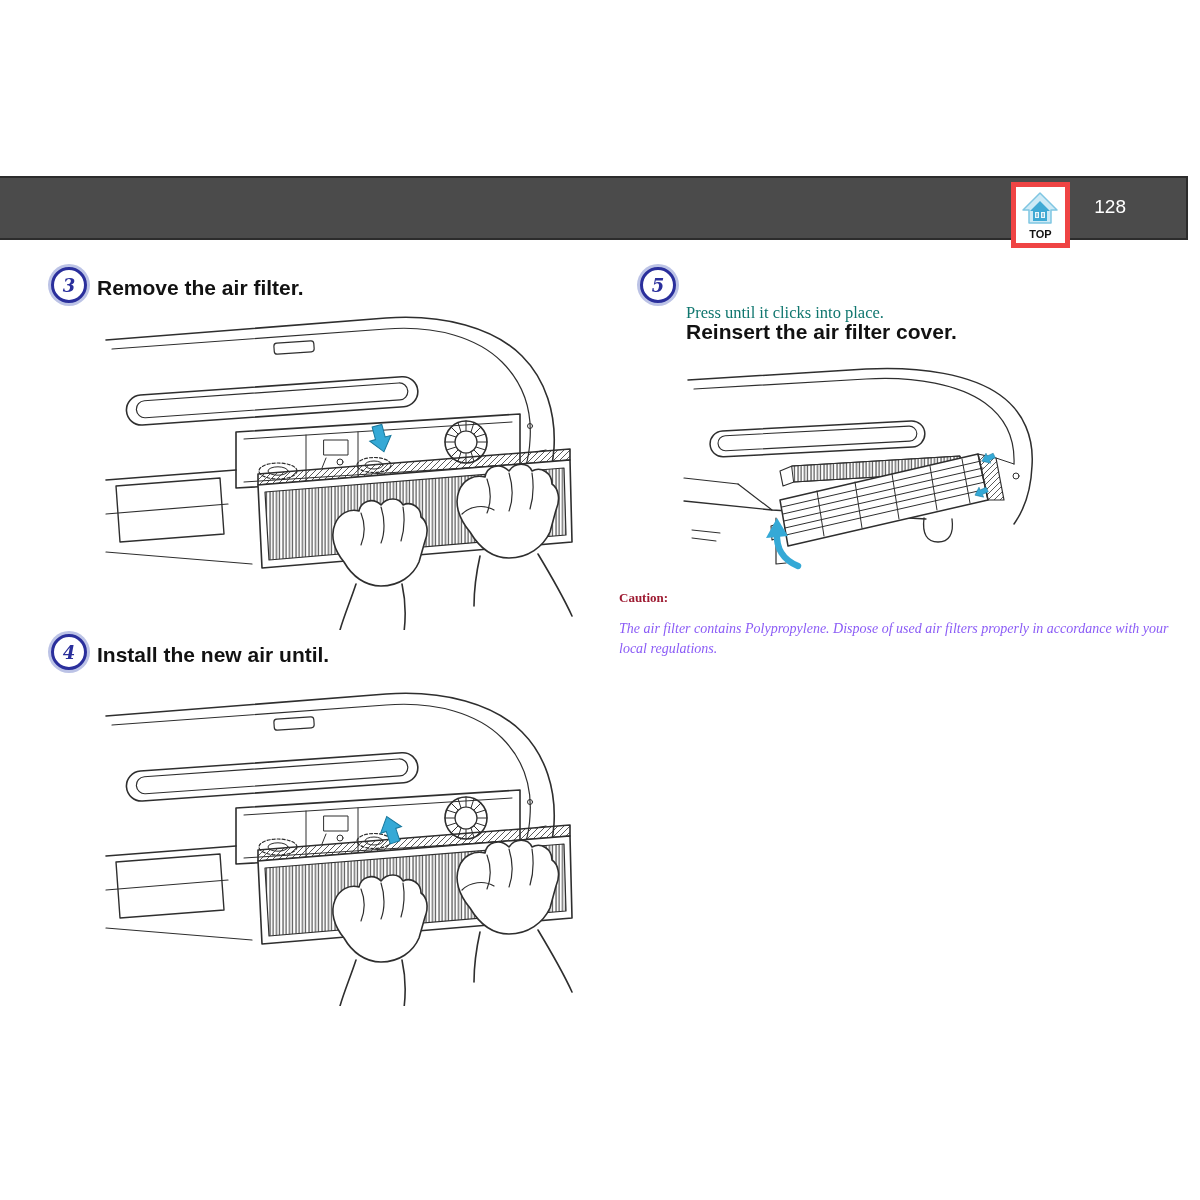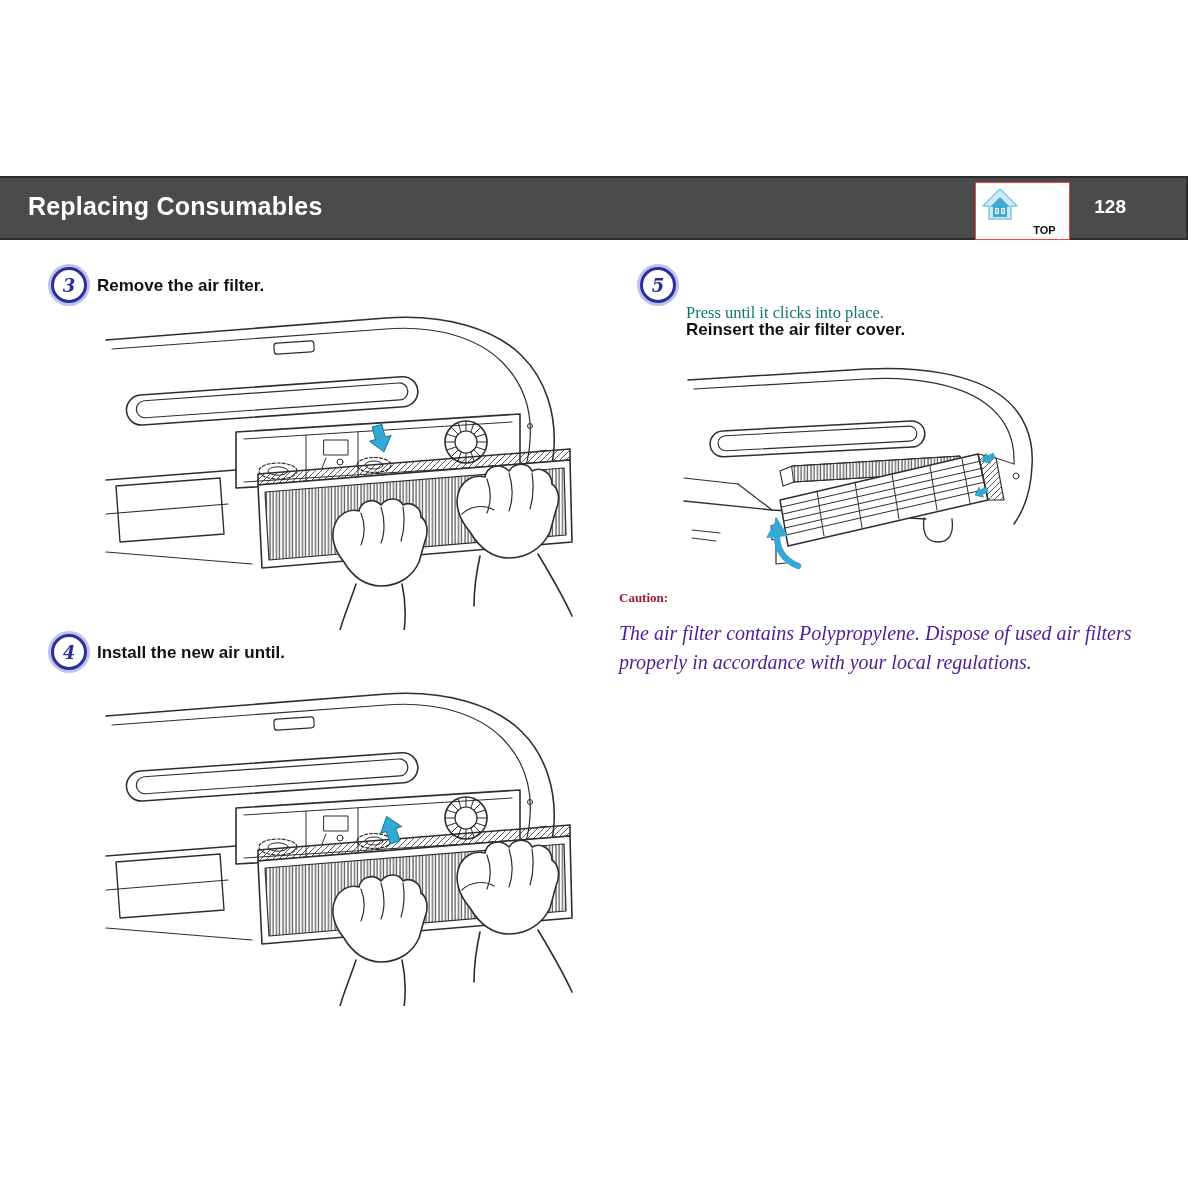--- a/index.html
+++ b/index.html
@@ -117,7 +117,6 @@
   </svg>
 
   <div class="header-bar">
-    <div class="header-title">Replacing Consumables</div>
     <div class="page-number">128</div>
     <div class="top-button">
       <svg width="40" height="40" viewBox="0 0 40 36">

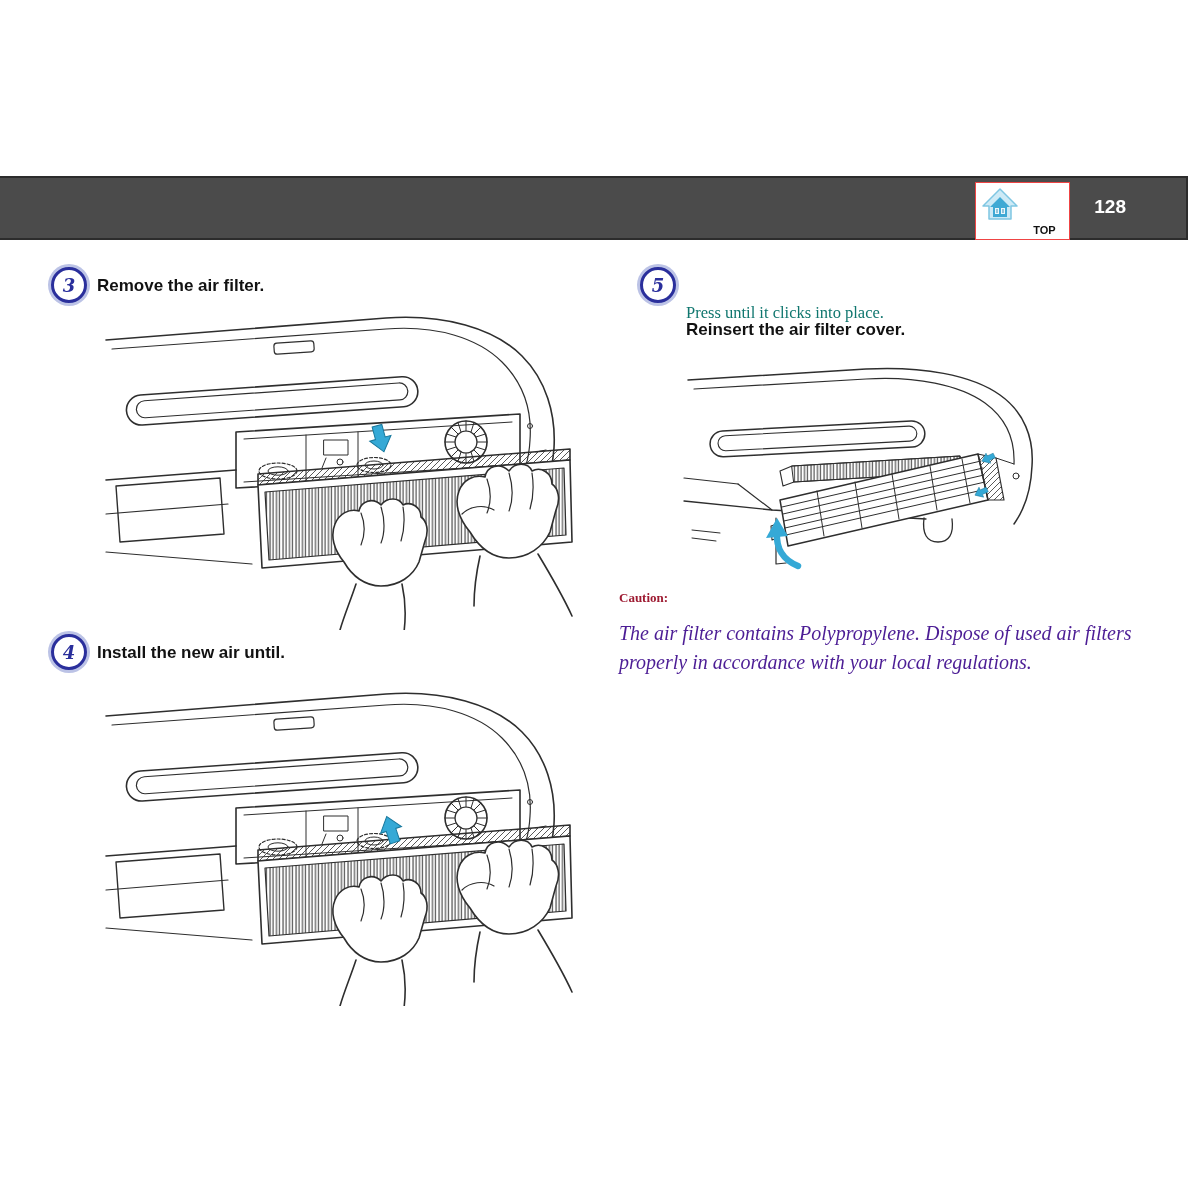--- a/index.html
+++ b/index.html
@@ -12,7 +12,7 @@
   .header-title{position:absolute;left:28px;top:14px;color:#ffffff;
       font-size:25px;font-weight:bold;letter-spacing:0.2px;}
   .page-number{position:absolute;right:60px;top:18px;color:#ffffff;
-      font-size:19px;font-weight:bold;text-align:right;}
+      font-size:19px;font-weight:normal;text-align:right;}
   .top-button{position:absolute;right:116px;top:4px;width:49px;height:56px;
       background:#ffffff;border:1px solid #ef4444;cursor:pointer;
       display:flex;flex-direction:column;align-items:center;justify-content:flex-end;padding-left:44px;}

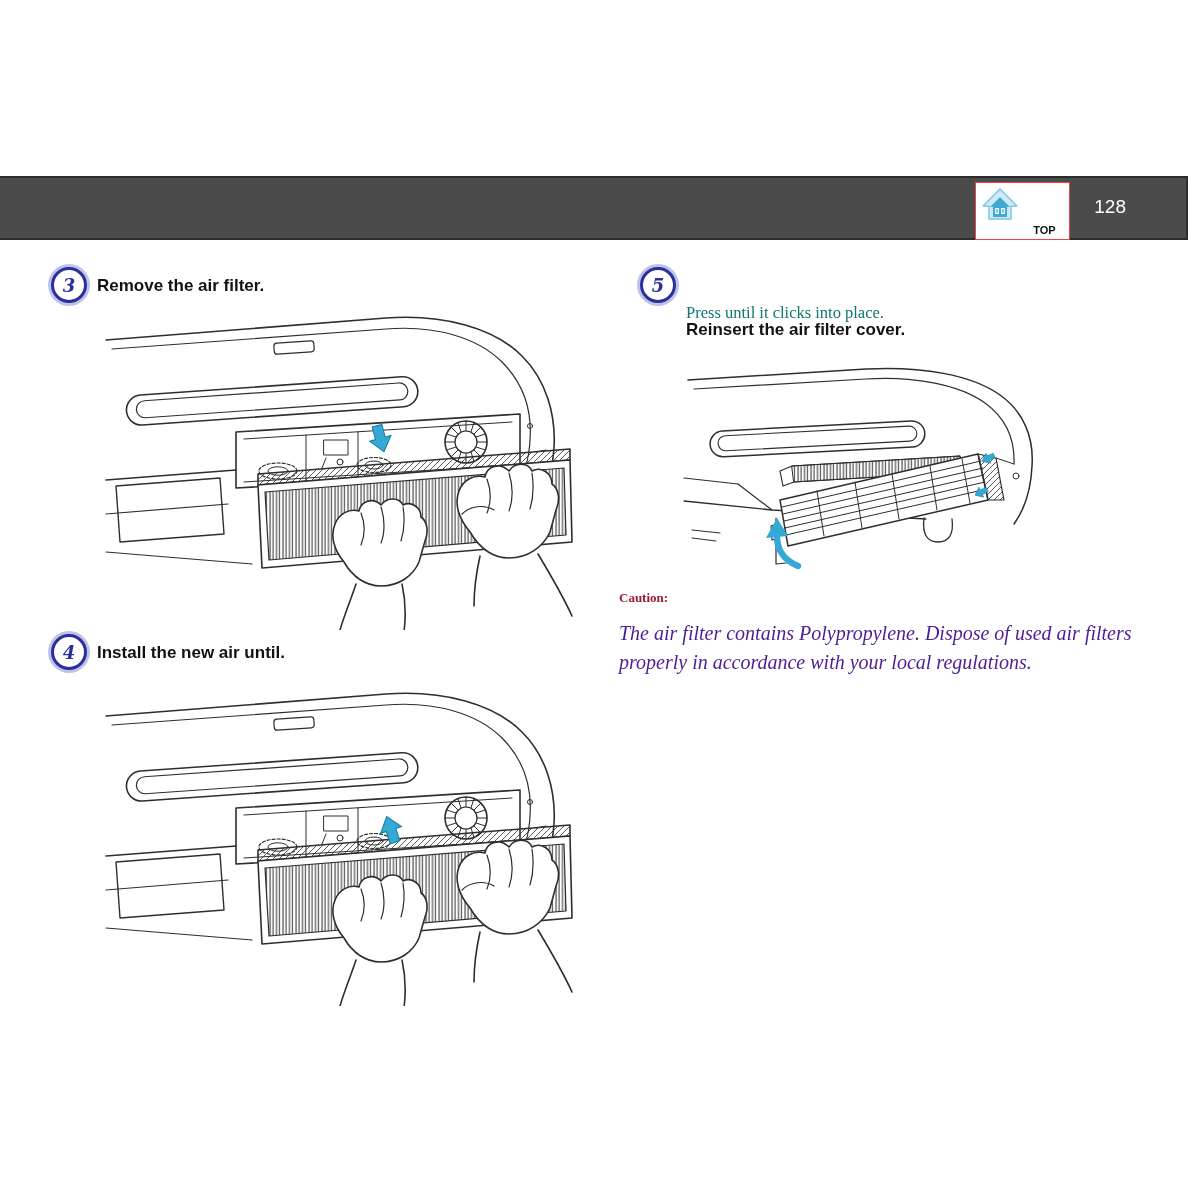--- a/index.html
+++ b/index.html
@@ -14,8 +14,8 @@
   .page-number{position:absolute;right:60px;top:18px;color:#ffffff;
       font-size:19px;font-weight:normal;text-align:right;}
   .top-button{position:absolute;right:116px;top:4px;width:49px;height:56px;
-      background:#ffffff;border:1px solid #ef4444;cursor:pointer;
-      display:flex;flex-direction:column;align-items:center;justify-content:flex-end;padding-left:44px;}
+      background:#ffffff;border:5px solid #ef4444;cursor:pointer;
+      display:flex;flex-direction:column;align-items:center;justify-content:flex-end;}
   .top-button svg{position:absolute;top:1px;left:4px;}
   .top-label{position:relative;font-size:11px;font-weight:bold;color:#111111;
       line-height:1;padding-bottom:3px;}

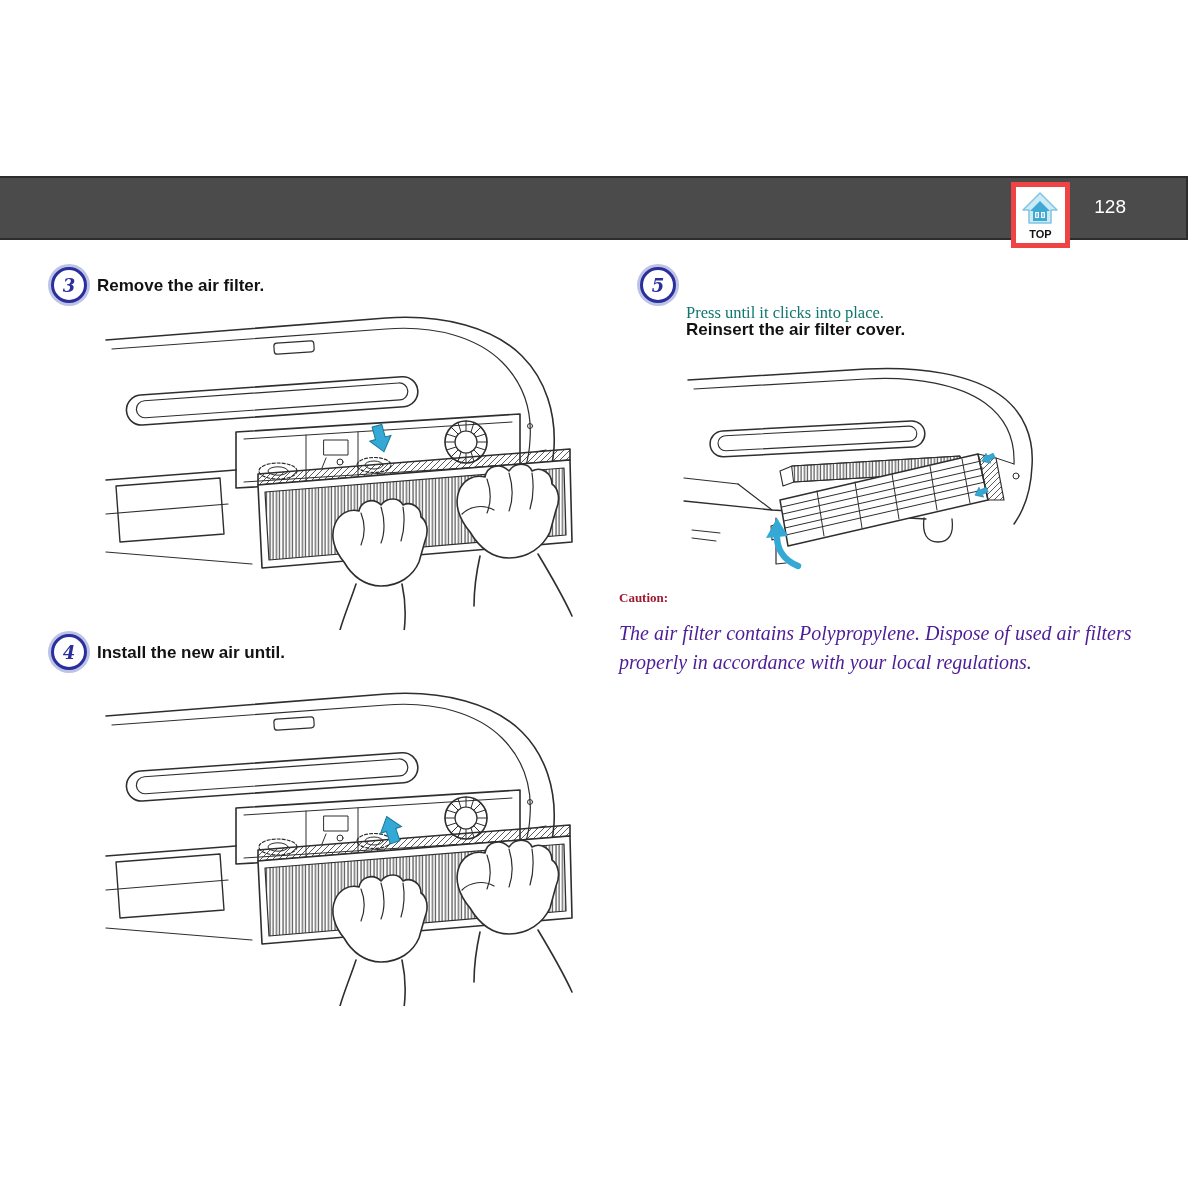--- a/index.html
+++ b/index.html
@@ -26,7 +26,7 @@
       display:flex;align-items:center;justify-content:center;
       font-family:"DejaVu Serif",serif;font-style:italic;font-weight:bold;
       font-size:18px;color:#2a2f9c;}
-  .step-title{position:absolute;font-size:17px;font-weight:bold;color:#121212;}
+  .step-title{position:absolute;font-size:21px;font-weight:bold;color:#121212;}
   .step-sub{position:absolute;font-family:"Liberation Serif",serif;
       font-size:16.5px;color:#0f766e;}
 

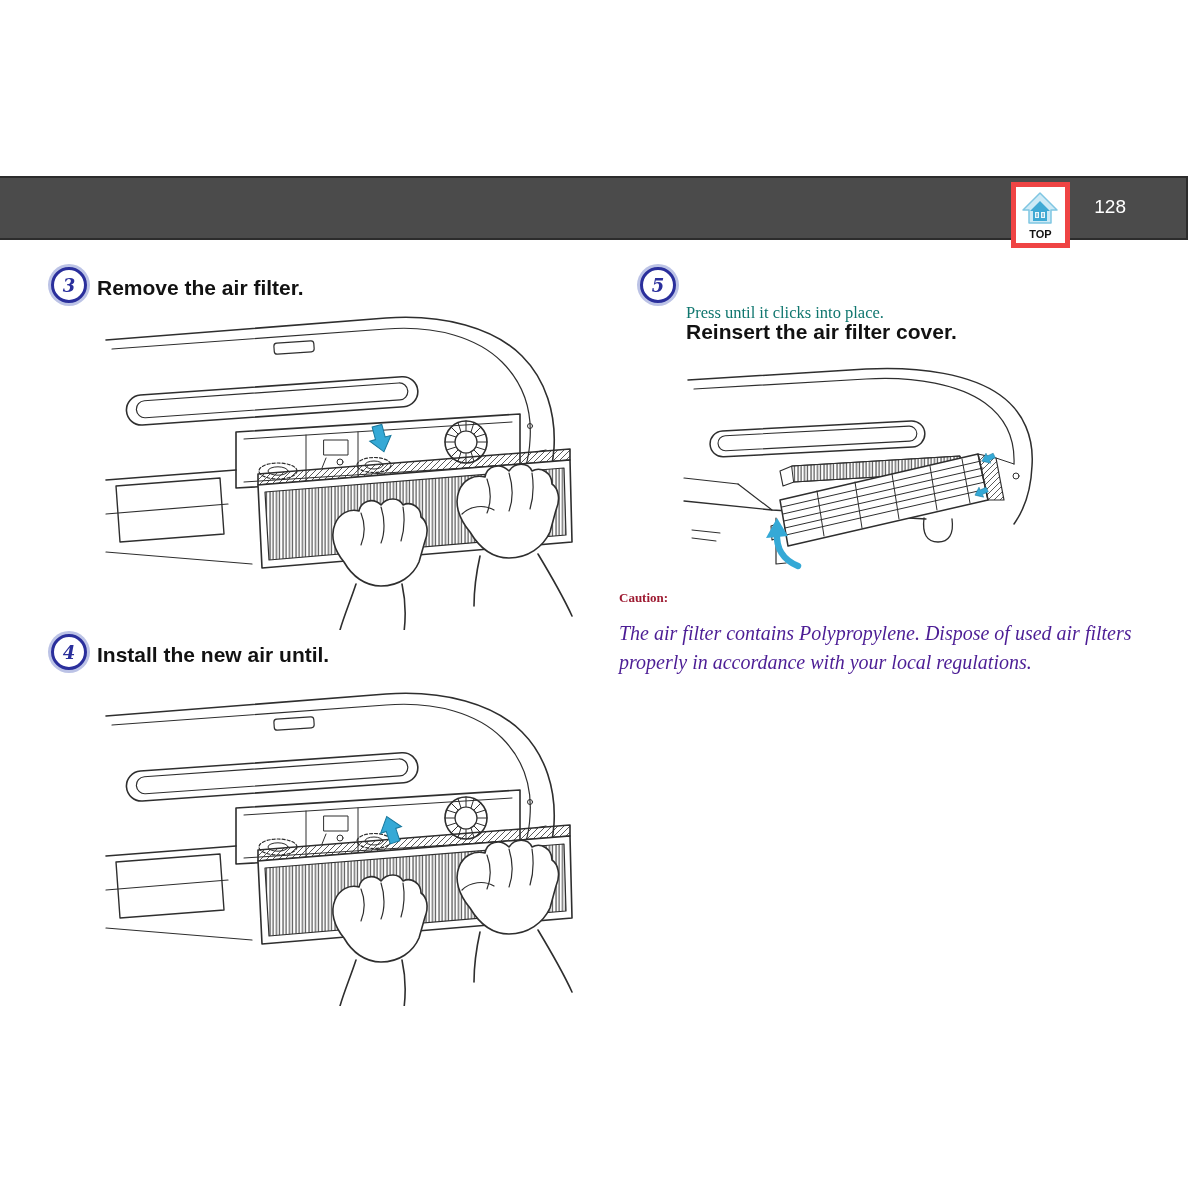--- a/index.html
+++ b/index.html
@@ -34,8 +34,8 @@
   .caution-label{position:absolute;left:619px;top:590px;
       font-family:"Liberation Serif",serif;font-weight:bold;font-size:13px;color:#9e1b32;}
   .caution-text{position:absolute;left:619px;top:619px;width:558px;
-      font-family:"Liberation Serif",serif;font-style:italic;font-size:20px;
-      line-height:1.45;color:#4c1d95;}
+      font-family:"Liberation Serif",serif;font-style:italic;font-size:14px;
+      line-height:1.45;color:#8b5cf6;}
 
   
   .illo{position:absolute;}

